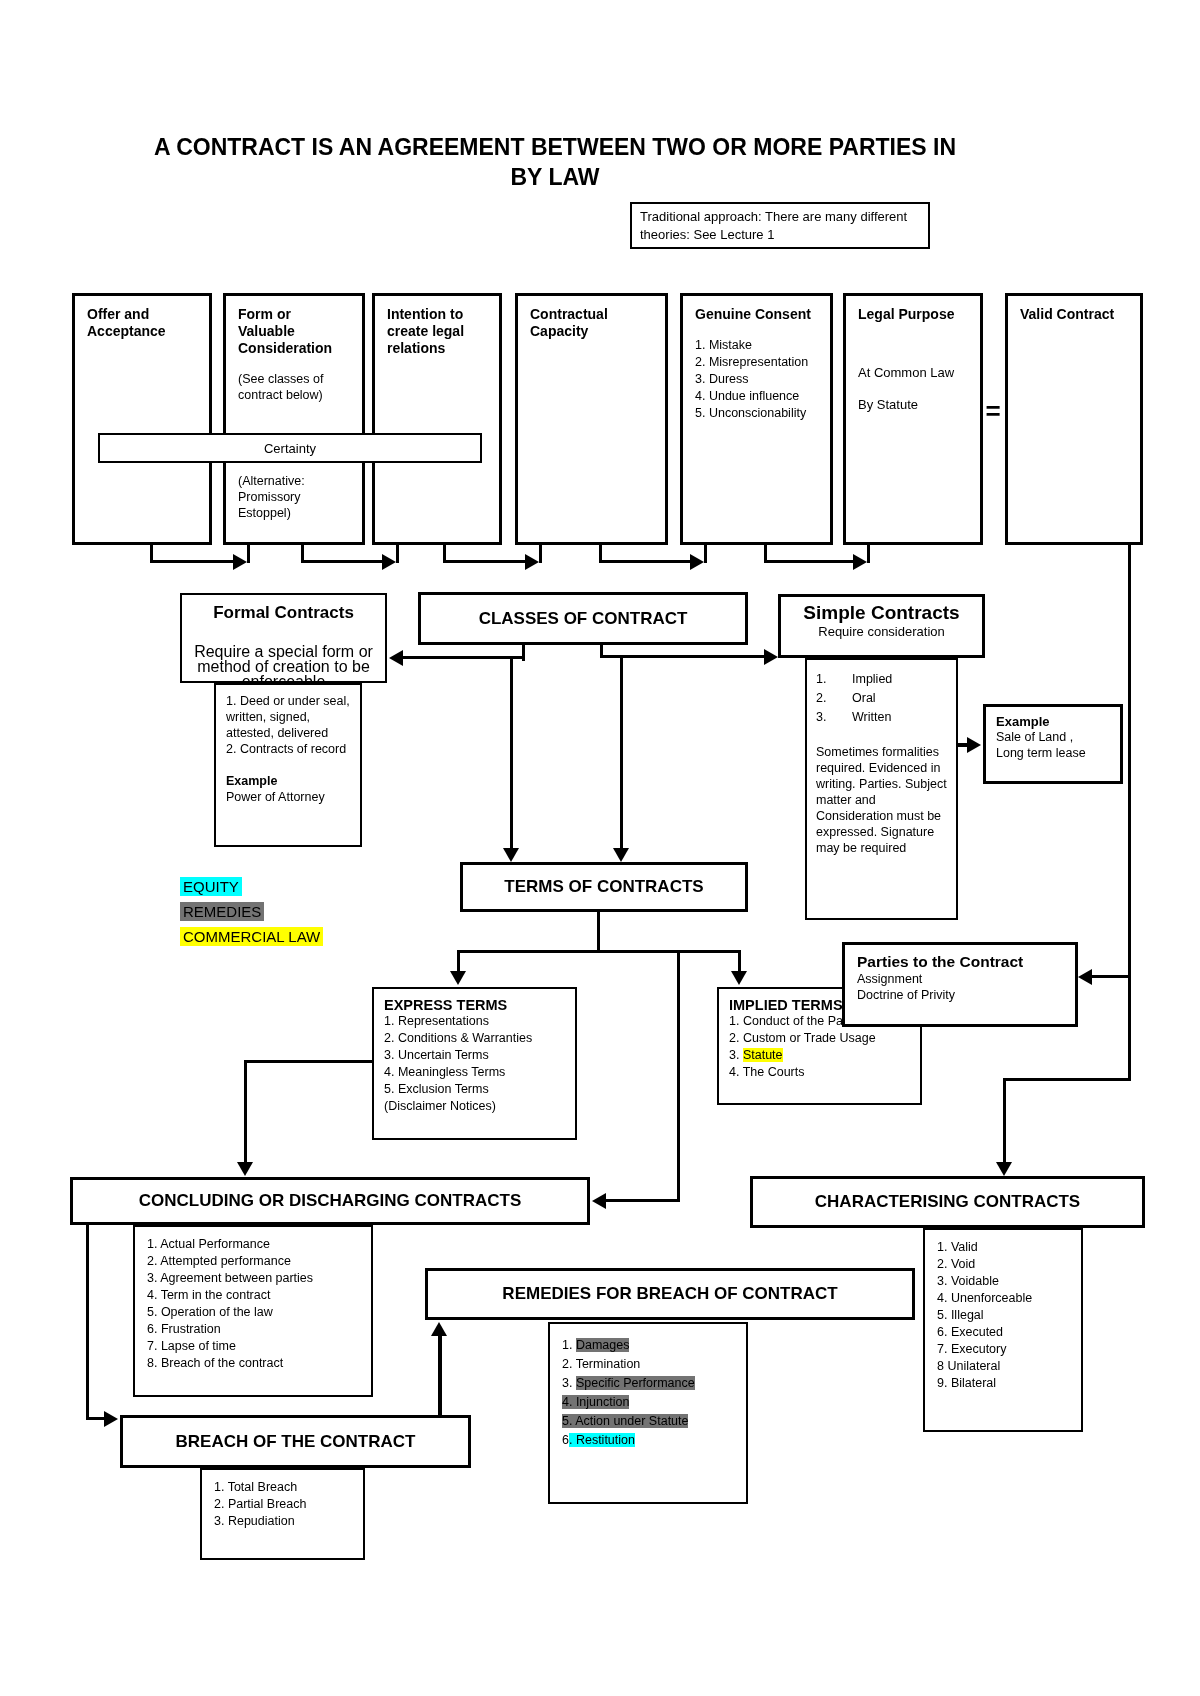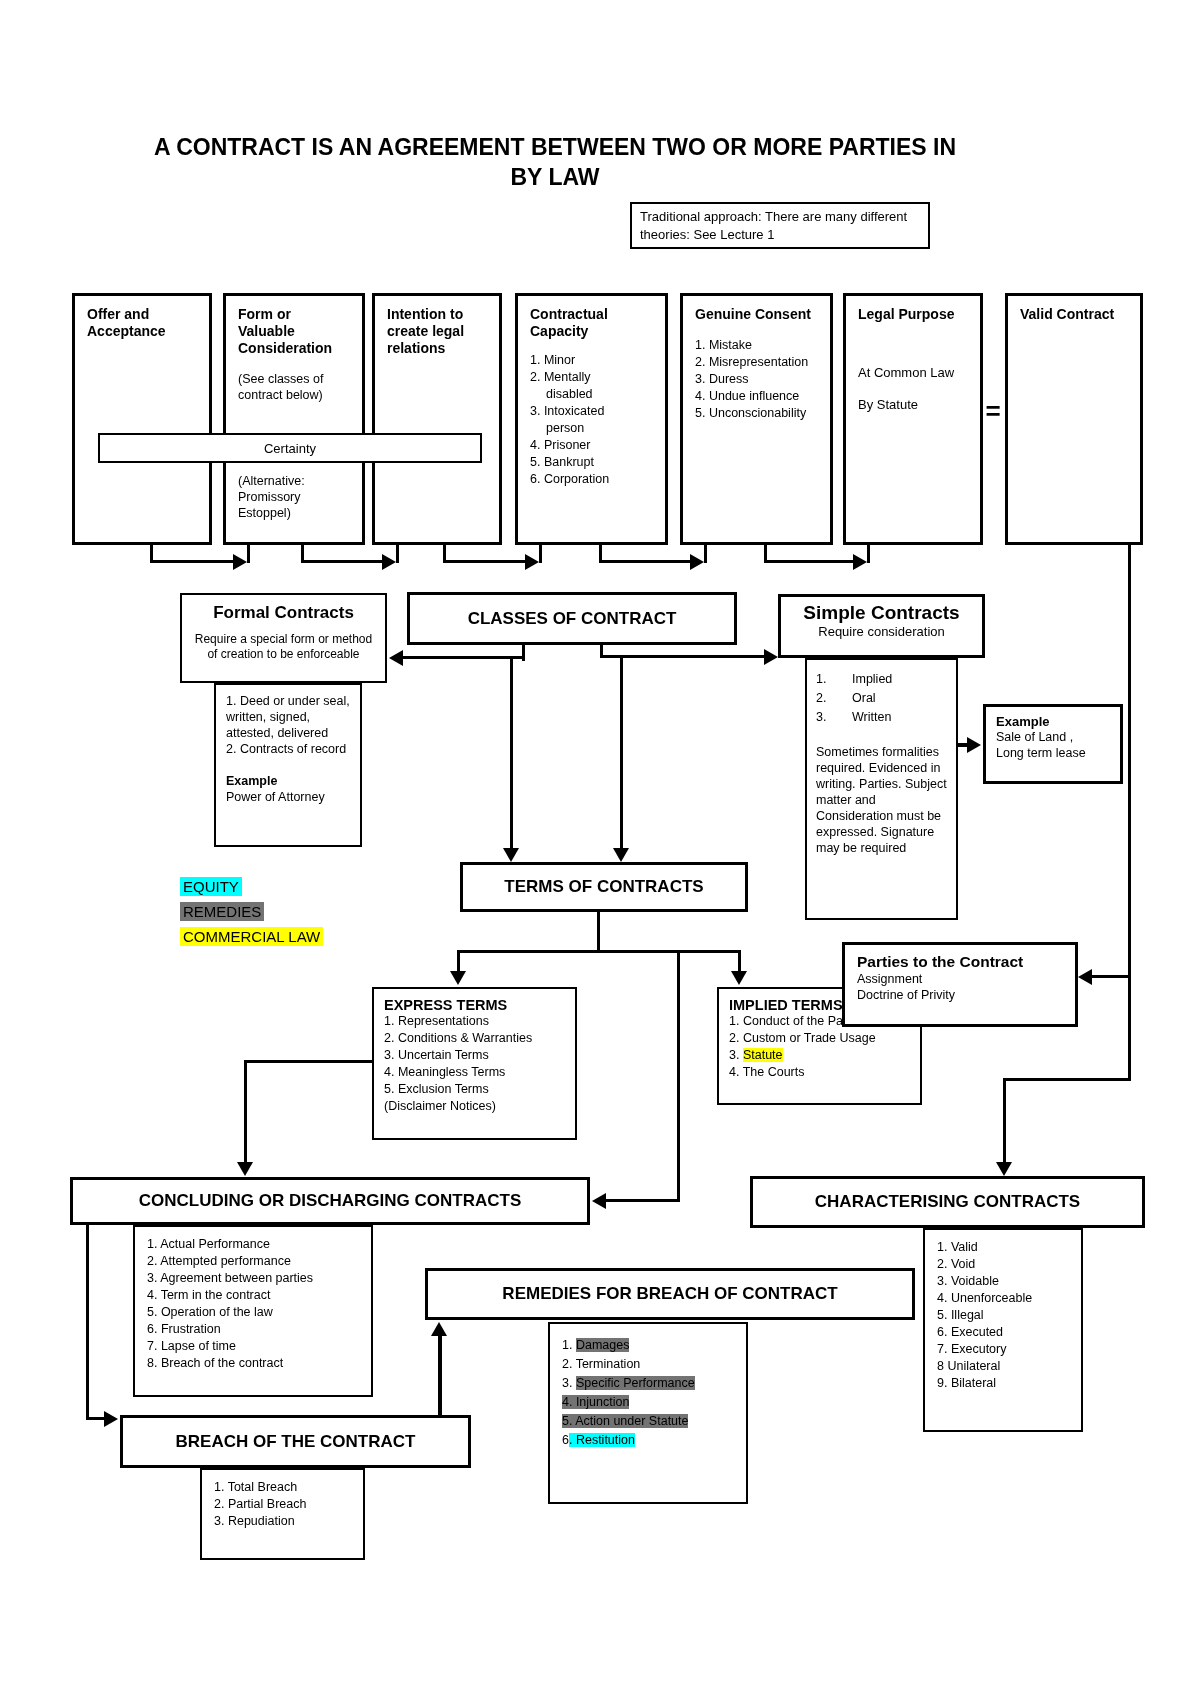--- a/index.html
+++ b/index.html
@@ -58,14 +58,6 @@
 
   <div class="box" style="left:515px;top:293px;width:153px;height:252px;padding:10px 12px;">
     <div class="hdr">Contractual Capacity</div>
-    <div class="list" style="margin-top:12px;width:104px;">
-      <div>1. Minor</div>
-      <div>2. Mentally disabled</div>
-      <div>3. Intoxicated person</div>
-      <div>4. Prisoner</div>
-      <div>5. Bankrupt</div>
-      <div>6. Corporation</div>
-    </div>
   </div>
 
   <div class="box" style="left:680px;top:293px;width:153px;height:252px;padding:10px 12px;">

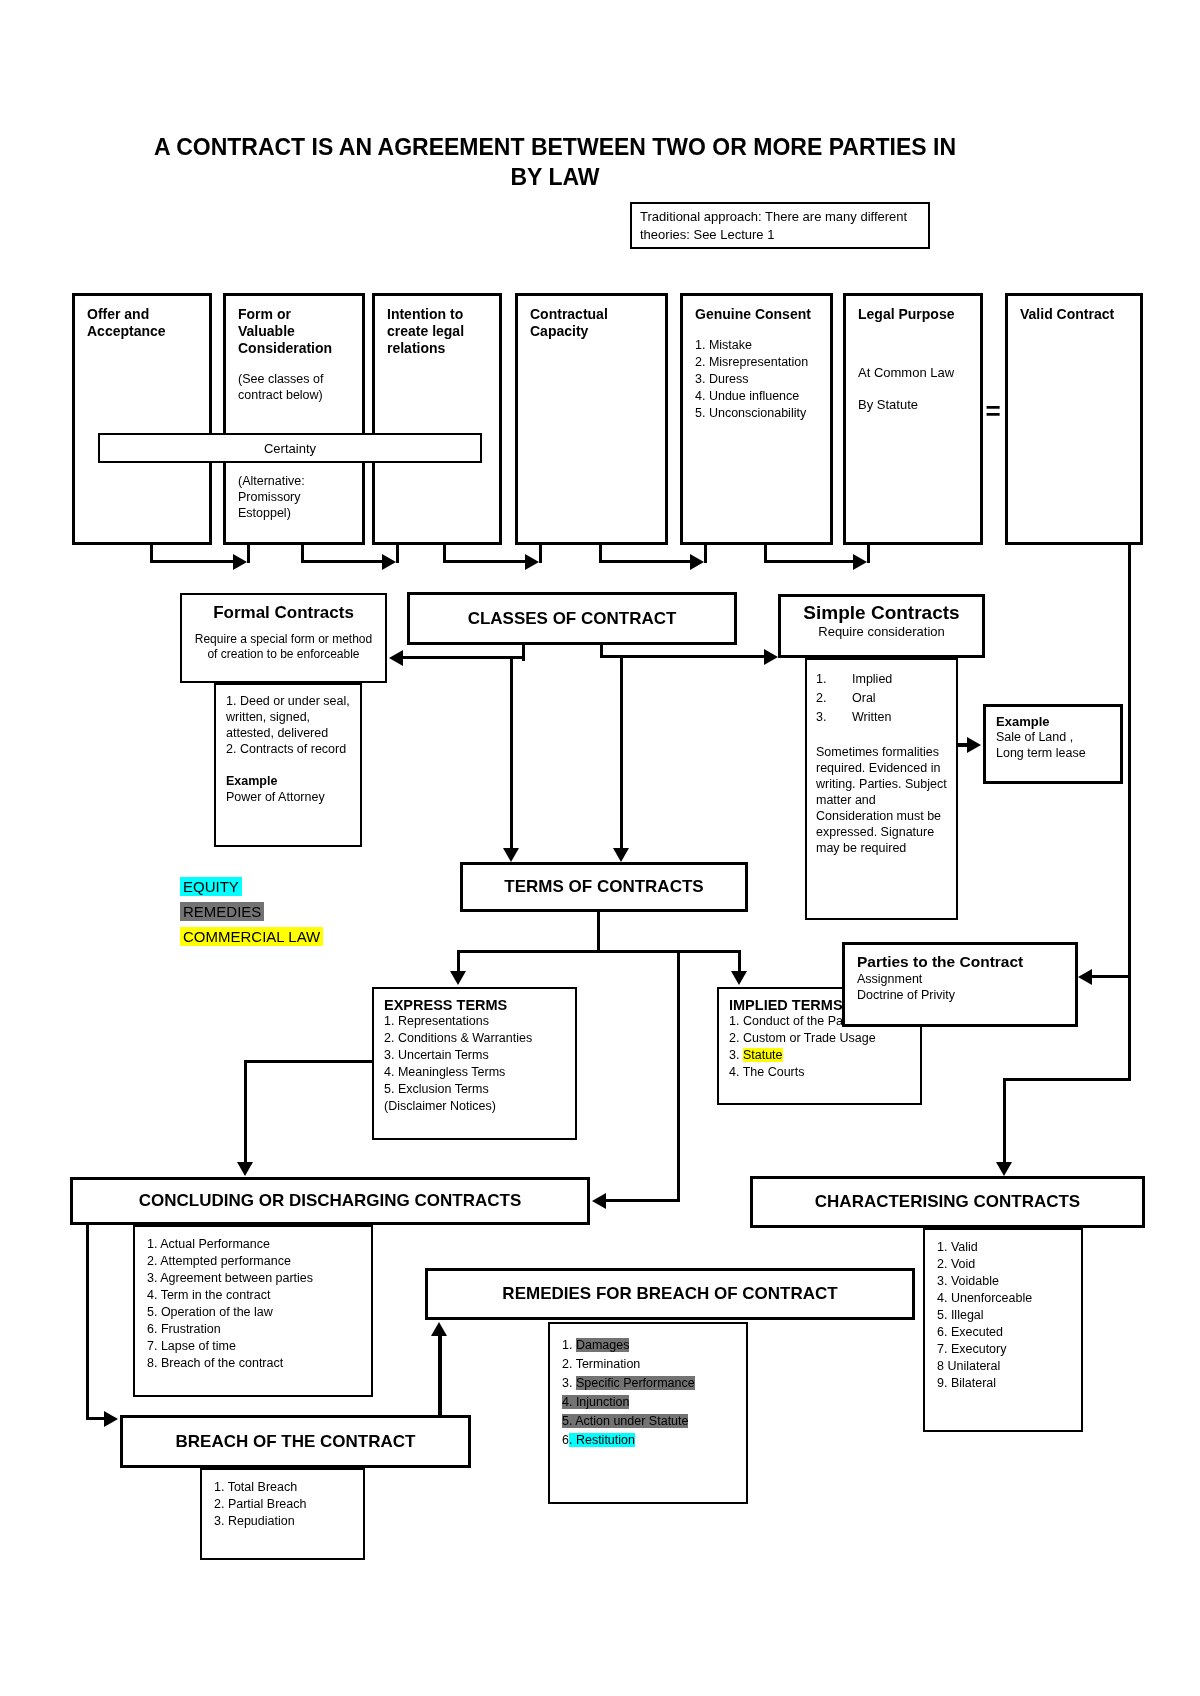--- a/index.html
+++ b/index.html
@@ -115,7 +115,7 @@
     <div style="font-size:12px;line-height:15px;margin-top:9px;">Require a special form or method of creation to be enforceable</div>
   </div>
 
-  <div class="box section-hdr" style="left:407px;top:592px;width:330px;height:53px;">CLASSES OF CONTRACT</div>
+  <div class="box section-hdr" style="left:418px;top:592px;width:330px;height:53px;">CLASSES OF CONTRACT</div>
 
   <div class="box" style="left:778px;top:594px;width:207px;height:64px;padding:5px 8px;text-align:center;">
     <div style="font-weight:bold;font-size:19px;">Simple Contracts</div>

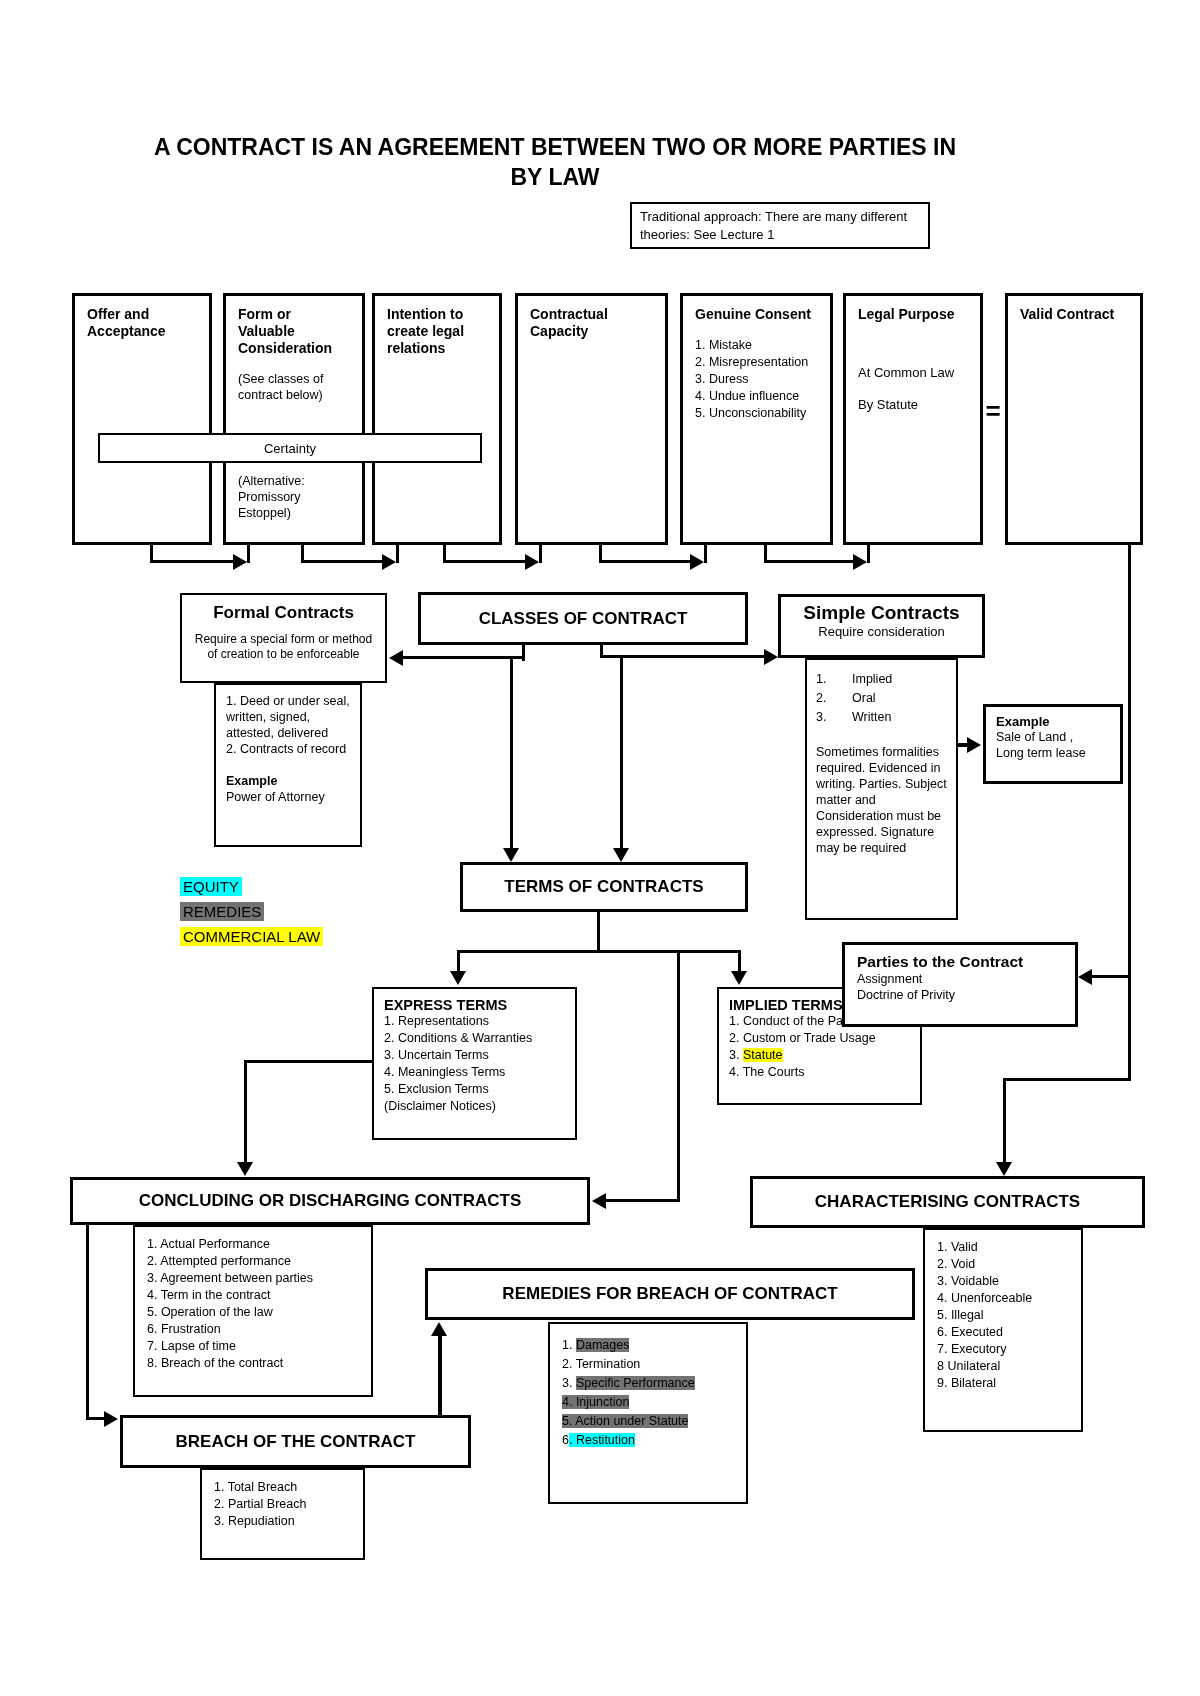--- a/index.html
+++ b/index.html
@@ -112,7 +112,7 @@
 
   <div class="box b2" style="left:180px;top:593px;width:207px;height:90px;padding:8px 8px;text-align:center;">
     <div style="font-weight:bold;font-size:17px;">Formal Contracts</div>
-    <div style="font-size:12px;line-height:15px;margin-top:9px;">Require a special form or method of creation to be enforceable</div>
+    <div style="font-size:16px;line-height:15px;margin-top:21px;">Require a special form or method of creation to be enforceable</div>
   </div>
 
   <div class="box section-hdr" style="left:418px;top:592px;width:330px;height:53px;">CLASSES OF CONTRACT</div>

